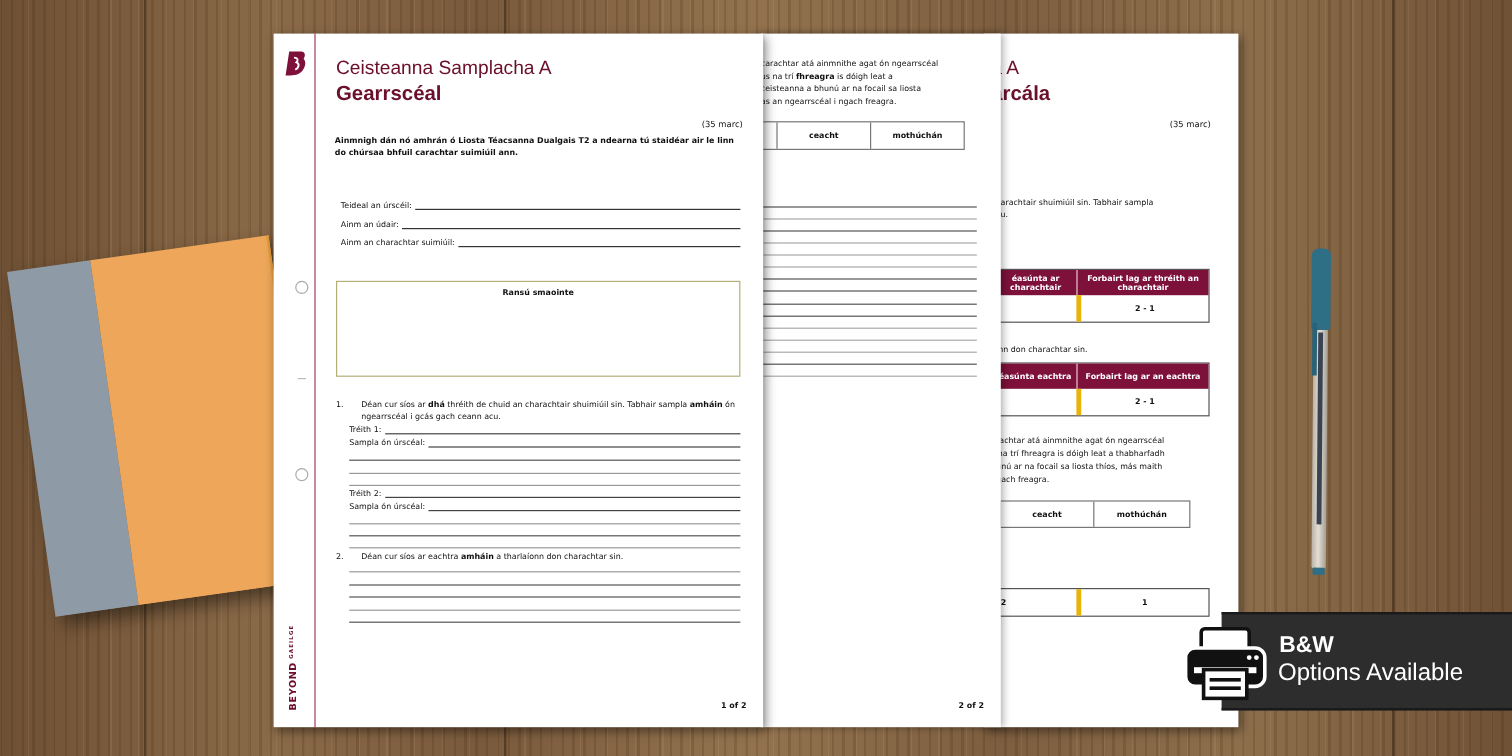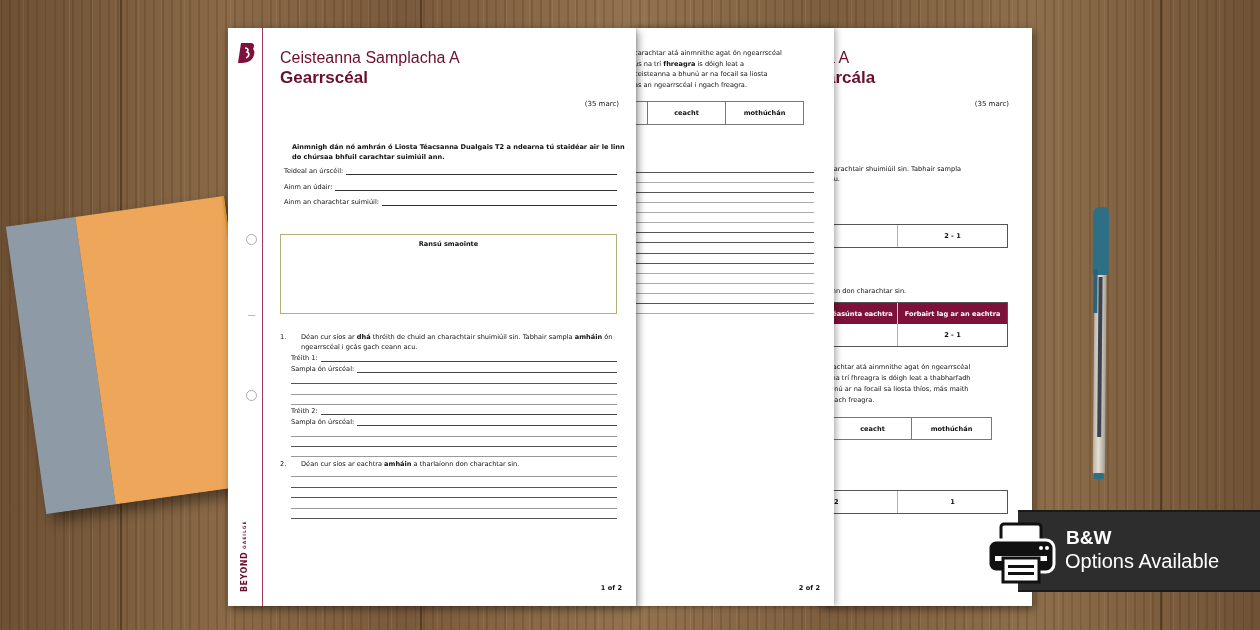--- a/index.html
+++ b/index.html
@@ -51,7 +51,7 @@
   .title-1 { position: absolute; left: 52px; top: 21px; font-size: 16px; color: #6b0f2b; font-family: "Liberation Sans", sans-serif; }
   .title-2 { position: absolute; left: 52px; top: 40px; font-size: 17px; font-weight: bold; color: #6b0f2b; font-family: "Liberation Sans", sans-serif; }
   .marks { position: absolute; right: 17px; top: 72px; font-size: 7px; color: #111; }
-  .intro { position: absolute; left: 64px; top: 84px; width: 340px; font-size: 6.6px; line-height: 10px; color: #111; margin-top: 30px; }
+  .intro { position: absolute; left: 51px; top: 84px; width: 340px; font-size: 6.6px; line-height: 10px; color: #111; }
   .intro p + p { margin-top: 5px; }
 
   .field-row { position: absolute; left: 56px; right: 19px; display: flex; align-items: flex-end; font-size: 6.6px; color: #111; }

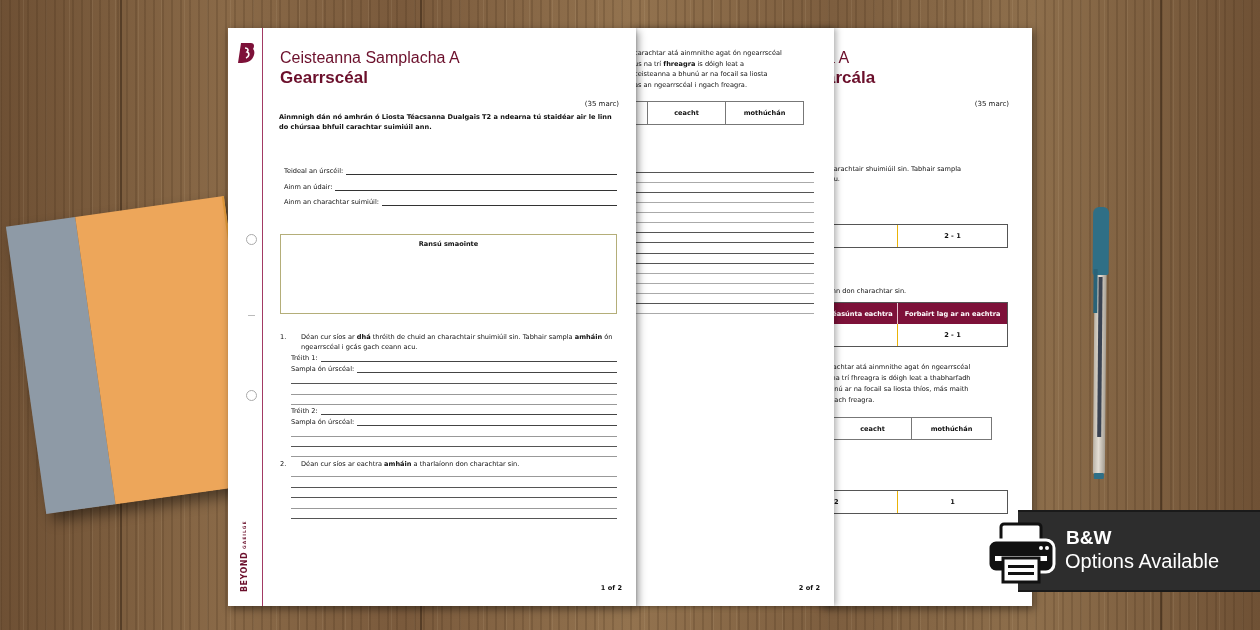--- a/index.html
+++ b/index.html
@@ -133,6 +133,10 @@
     <div class="p3-text" style="top:146px">acu.</div>
 
     <div class="rubric" style="top:196px">
+      <div class="hdr">
+        <div class="c c1">éasúnta ar charachtair</div>
+        <div class="c c2">Forbairt lag ar thréith an charachtair</div>
+      </div>
       <div class="row">
         <div class="c c1">3</div>
         <div class="c c2">2 - 1</div>

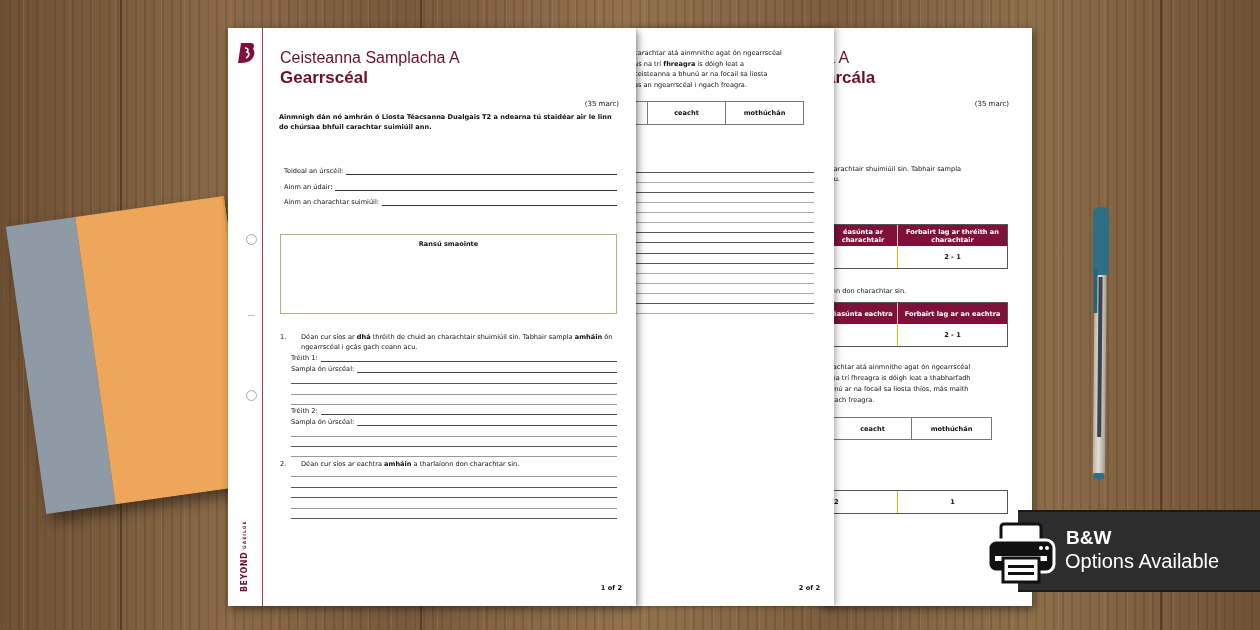--- a/index.html
+++ b/index.html
@@ -90,7 +90,7 @@
   .rubric .hdr .c + .c { border-left: 1px solid #e9c3d0; }
   .rubric .row { display: flex; height: 22px; font-weight: bold; }
   .rubric .row .c { display: flex; align-items: center; justify-content: center; }
-  .rubric .row .c + .c { border-left: 1px solid #eab308; }
+  .rubric .row .c + .c { border-left: 4px solid #eab308; }
   .rubric .c1 { width: 70px; justify-content: flex-start !important; padding-left: 2px; }
   .rubric .c2 { flex: 1; }
 

